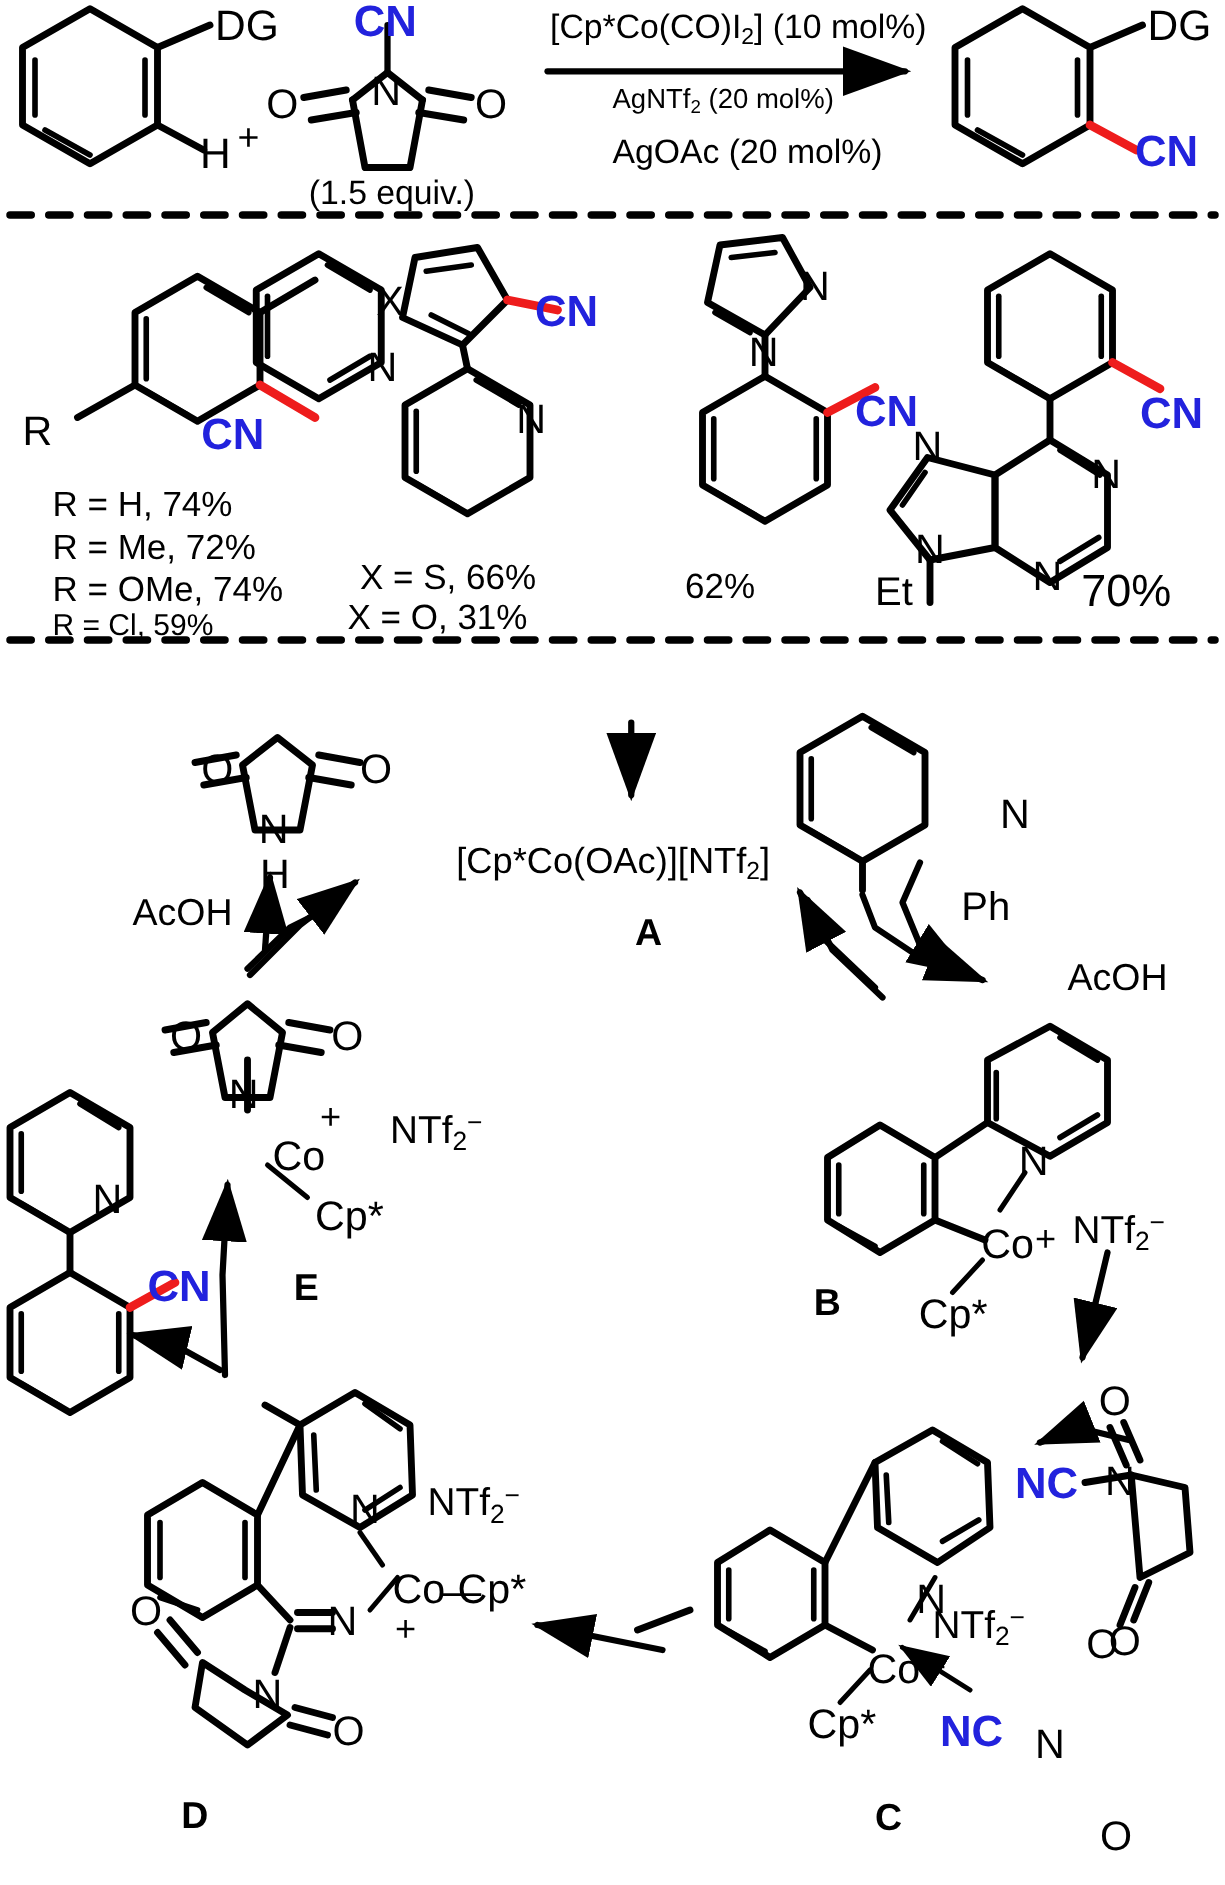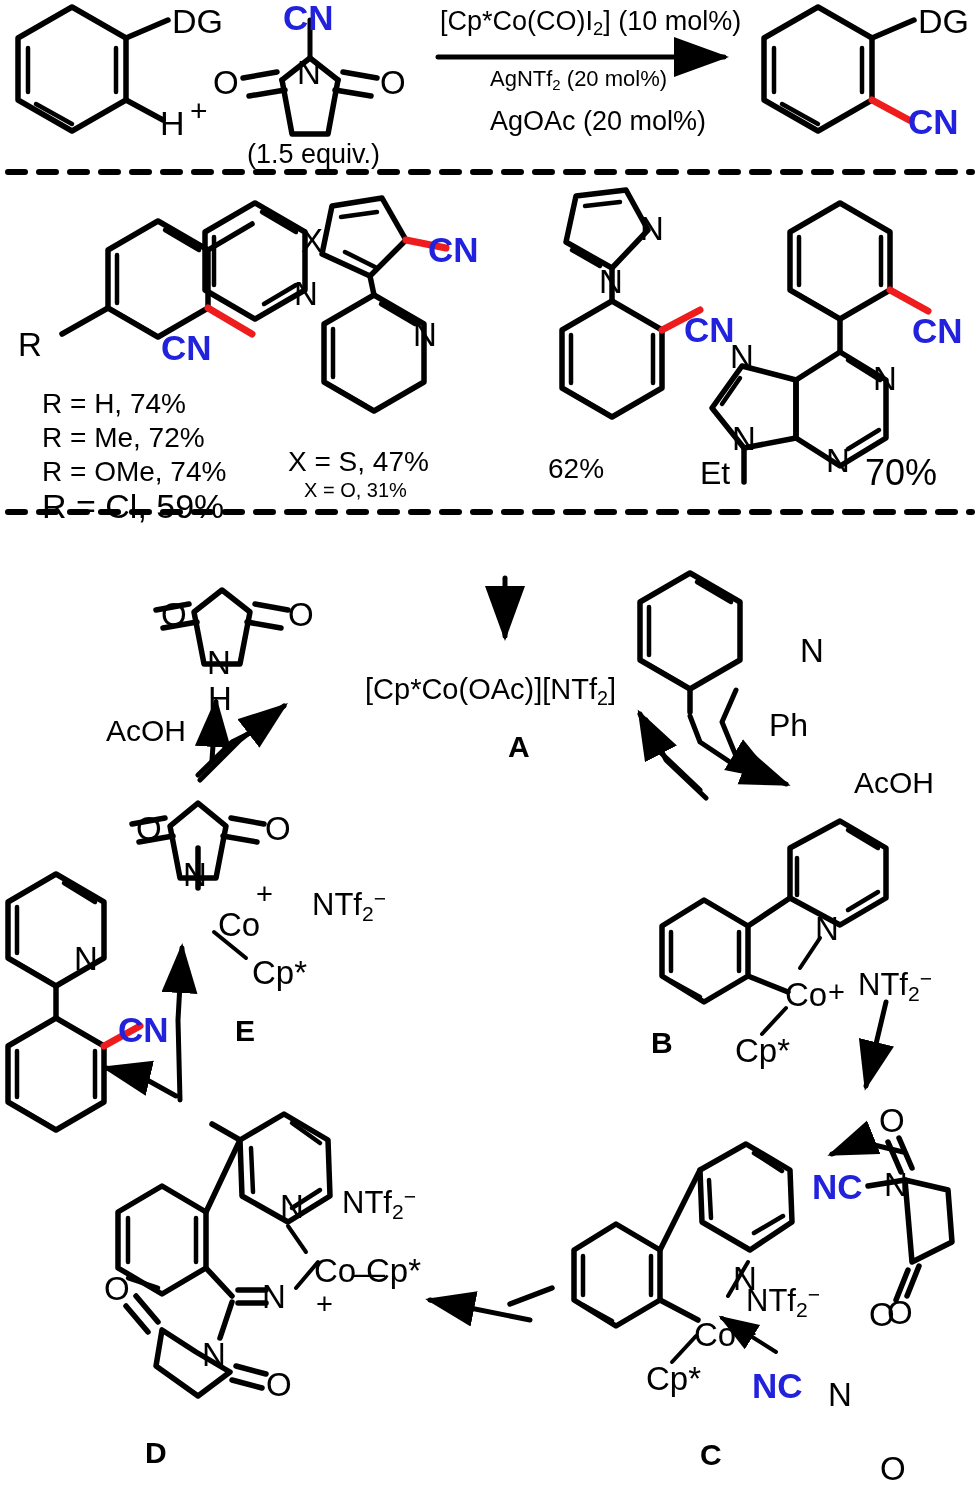--- a/index.html
+++ b/index.html
@@ -286,7 +286,7 @@
 <div class="lbl" style="left:301px;top:224px;font-size:33px;">X</div>
 <div class="lbl" style="left:428px;top:232px;font-size:35px;font-weight:bold;color:#2222dd;">CN</div>
 <div class="lbl" style="left:413px;top:318px;font-size:33px;">N</div>
-<div class="lbl" style="left:288px;top:448px;font-size:28px;">X = S, 47%</div>
+<div class="lbl" style="left:288px;top:448px;font-size:28px;">X = S, 66%</div>
 <div class="lbl" style="left:304px;top:480px;font-size:20px;">X = O, 31%</div>
 
 <div class="lbl" style="left:640px;top:212px;font-size:33px;">N</div>

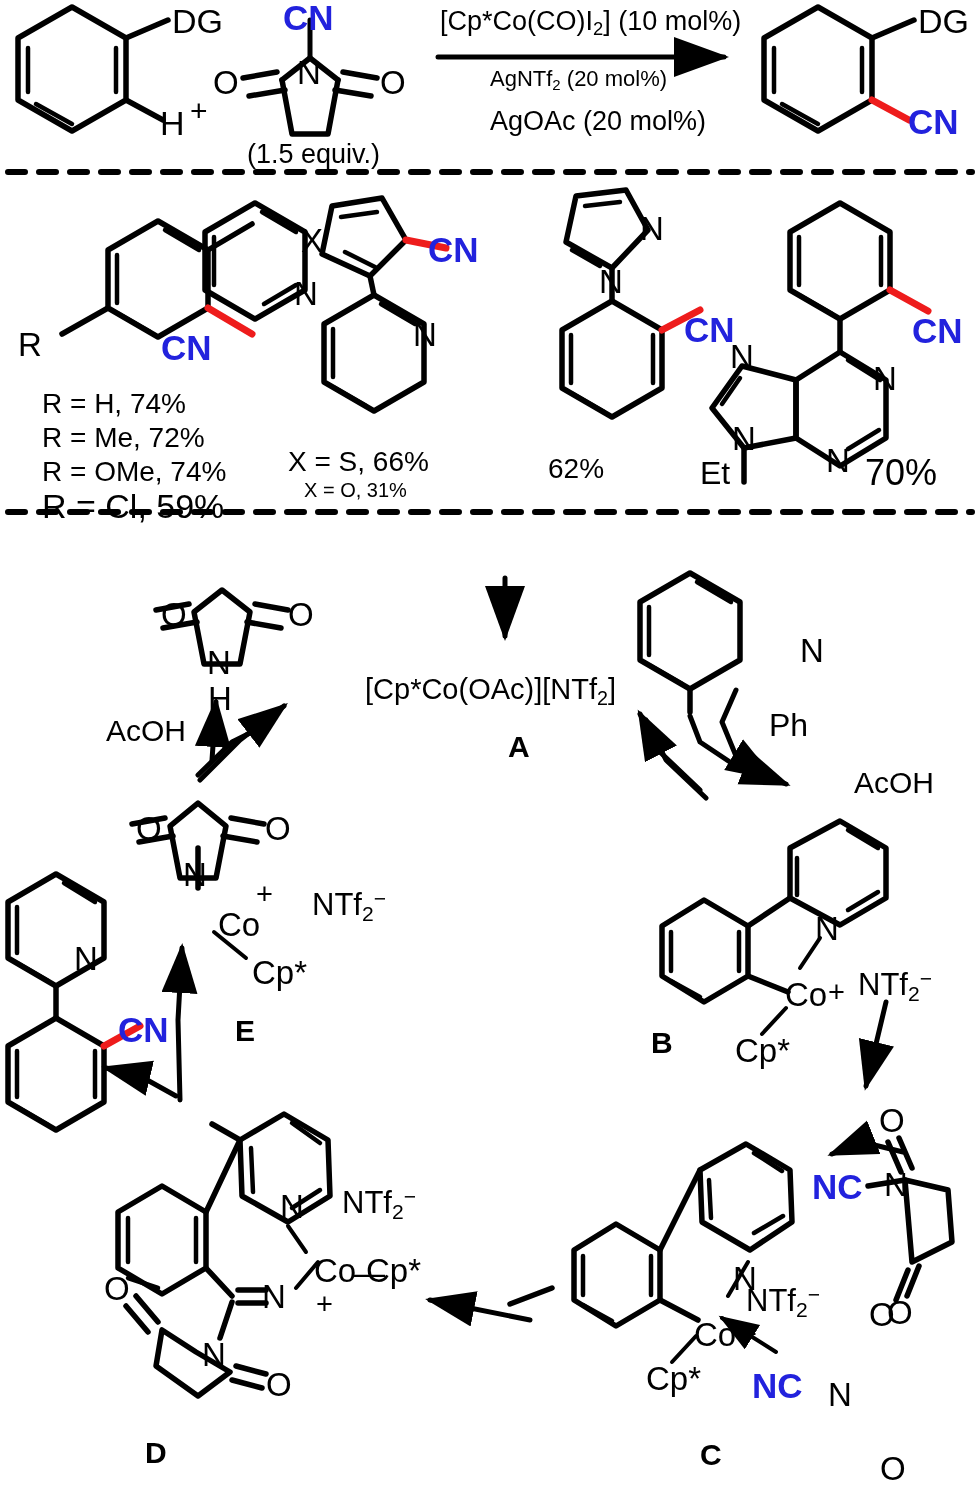--- a/index.html
+++ b/index.html
@@ -281,7 +281,7 @@
 <div class="lbl" style="left:42px;top:390px;font-size:28px;">R = H, 74%</div>
 <div class="lbl" style="left:42px;top:424px;font-size:28px;">R = Me, 72%</div>
 <div class="lbl" style="left:42px;top:458px;font-size:28px;">R = OMe, 74%</div>
-<div class="lbl" style="left:42px;top:489px;font-size:34px;">R = Cl, 59%</div>
+<div class="lbl" style="left:42px;top:489px;font-size:24px;">R = Cl, 59%</div>
 
 <div class="lbl" style="left:301px;top:224px;font-size:33px;">X</div>
 <div class="lbl" style="left:428px;top:232px;font-size:35px;font-weight:bold;color:#2222dd;">CN</div>

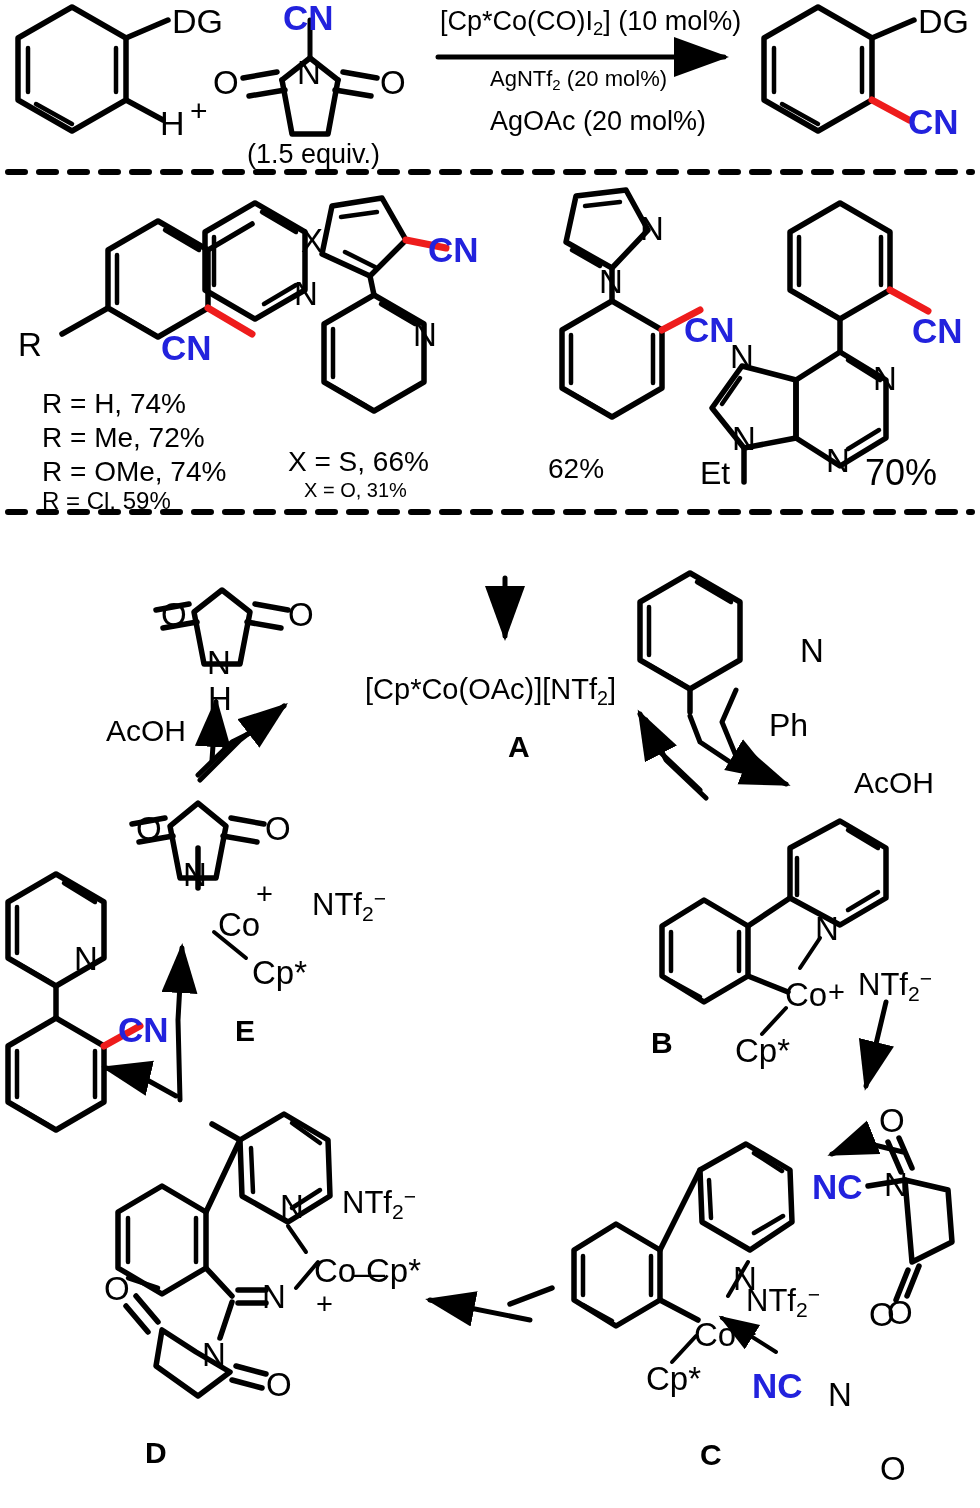--- a/index.html
+++ b/index.html
@@ -287,7 +287,7 @@
 <div class="lbl" style="left:428px;top:232px;font-size:35px;font-weight:bold;color:#2222dd;">CN</div>
 <div class="lbl" style="left:413px;top:318px;font-size:33px;">N</div>
 <div class="lbl" style="left:288px;top:448px;font-size:28px;">X = S, 66%</div>
-<div class="lbl" style="left:304px;top:480px;font-size:20px;">X = O, 31%</div>
+<div class="lbl" style="left:278px;top:480px;font-size:28px;">X = O, 31%</div>
 
 <div class="lbl" style="left:640px;top:212px;font-size:33px;">N</div>
 <div class="lbl" style="left:599px;top:265px;font-size:33px;">N</div>

